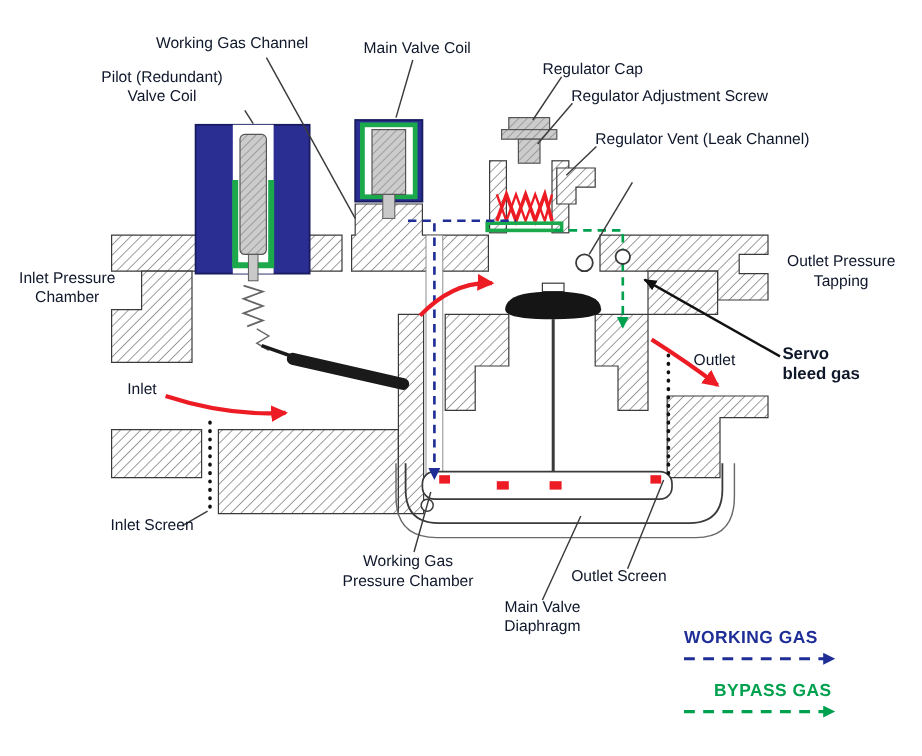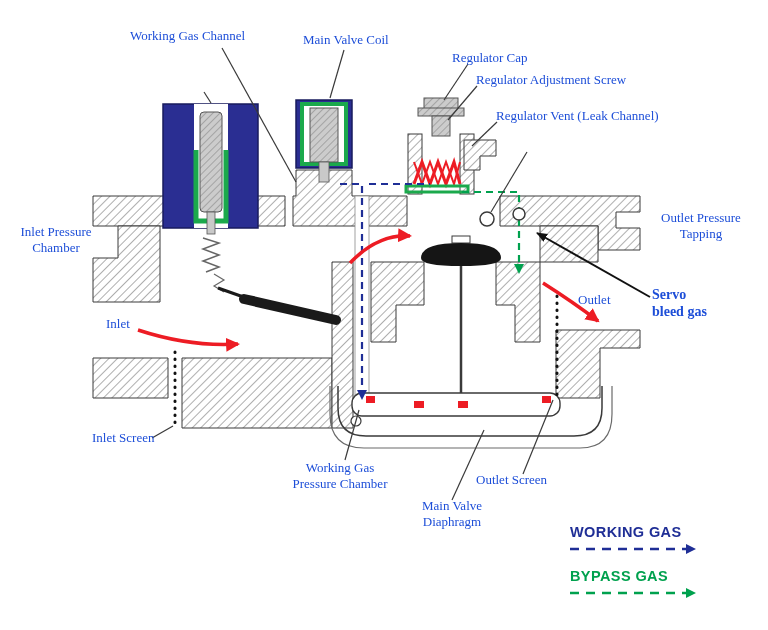--- a/index.html
+++ b/index.html
@@ -17,8 +17,7 @@
     font-size:13px;
     line-height:1.22;
     white-space:pre-line;
-    color:#1d4ed8;
-    font-family:Liberation Serif, serif;
+    color:#0f172a;
   }
   .lbl.center{text-align:center;}
   .lbl.bold{font-weight:bold;font-size:14px;}

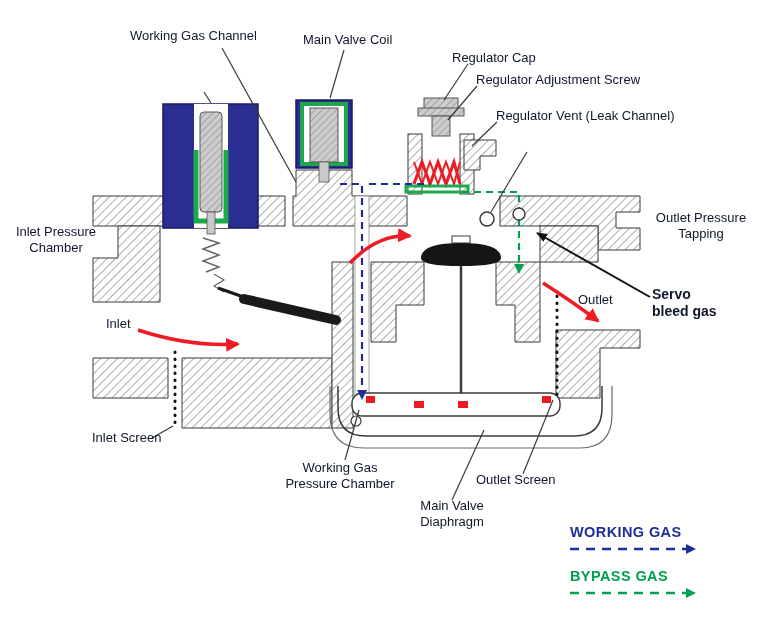--- a/index.html
+++ b/index.html
@@ -164,6 +164,8 @@
 
   <div class="lbl" style="left:130px;top:28px;">Working Gas Channel</div>
   <div class="lbl" style="left:303px;top:32px;">Main Valve Coil</div>
+  <div class="lbl center" style="left:55px;top:56px;width:160px;">Pilot (Redundant)
+Valve Coil</div>
   <div class="lbl" style="left:452px;top:50px;">Regulator Cap</div>
   <div class="lbl" style="left:476px;top:72px;">Regulator Adjustment Screw</div>
   <div class="lbl" style="left:496px;top:108px;">Regulator Vent (Leak Channel)</div>

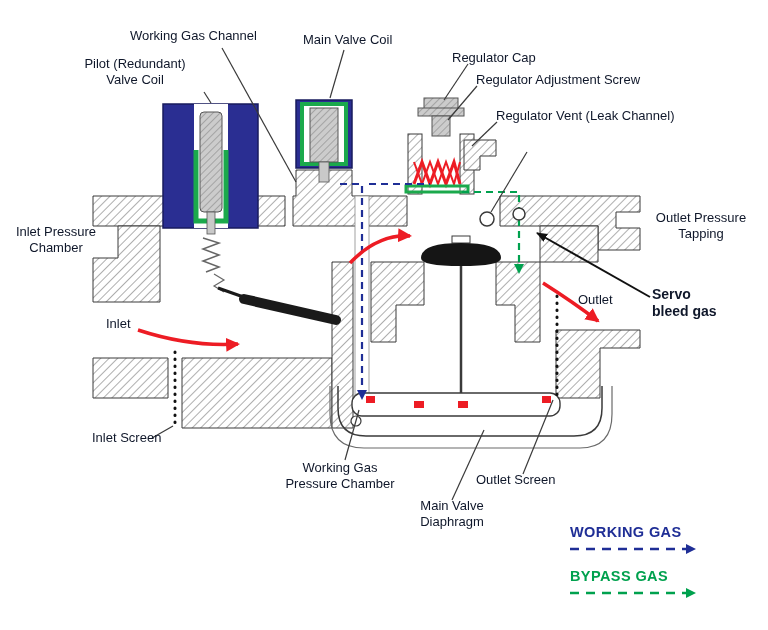--- a/index.html
+++ b/index.html
@@ -28,7 +28,7 @@
     letter-spacing:.4px;
   }
   .legend-working{color:#1f2e96;}
-  .legend-bypass{color:#00a14e;}
+  .legend-bypass{color:#00a14e;margin-left:25px;}
 </style>
 </head>
 <body>

